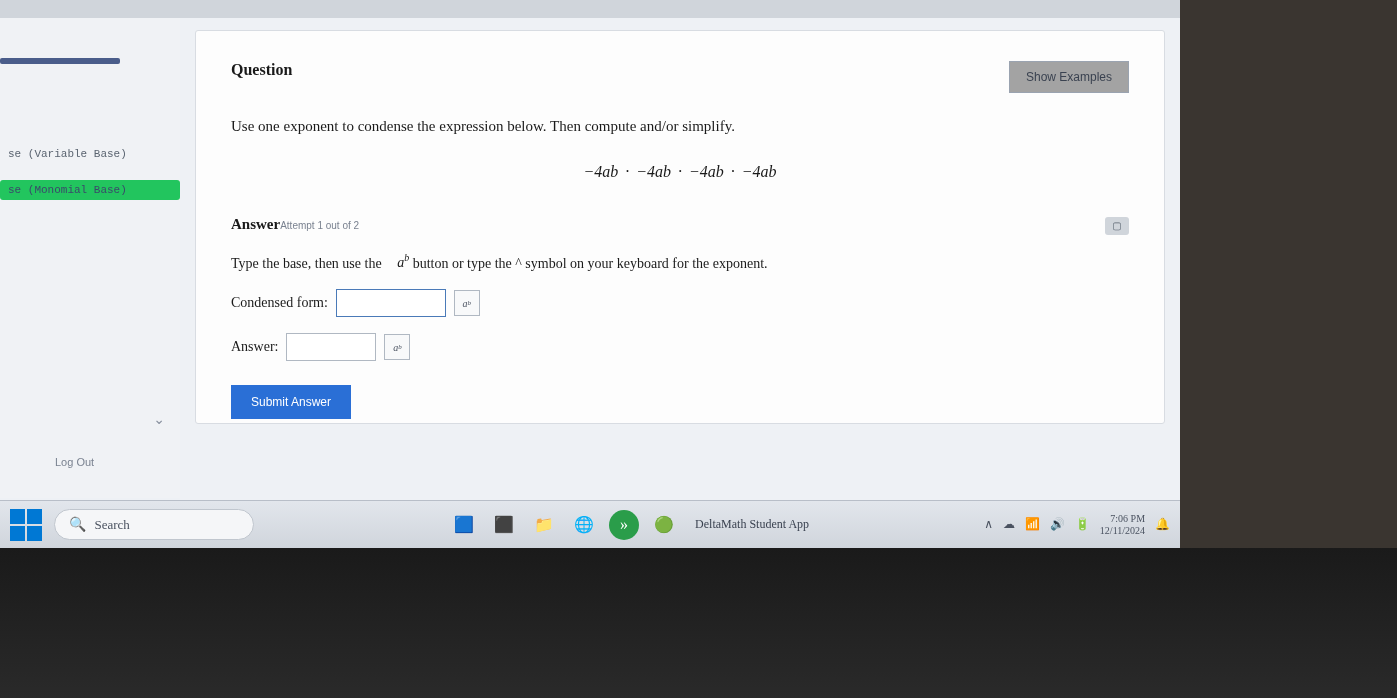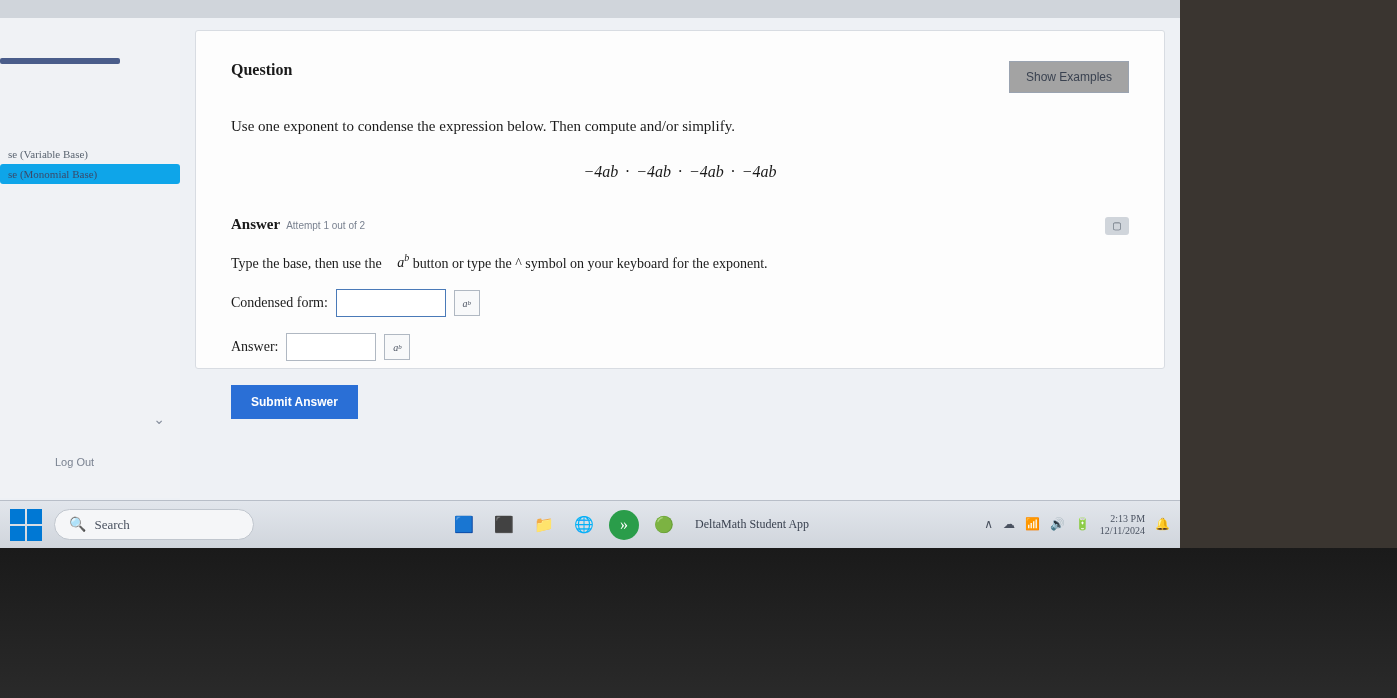--- a/index.html
+++ b/index.html
@@ -18,7 +18,7 @@
 .sidebar-expand { position: absolute; bottom: 70px; right: 15px; color: #8a92a0; font-size: 14px; }
 .sidebar-logout { position: absolute; bottom: 30px; left: 55px; font-size: 11px; color: #7a8290; font-family: Arial, sans-serif; }
 
-.main-panel { position: absolute; left: 195px; top: 30px; width: 970px; height: 339px; background: #fdfdfd; border: 1px solid #d8dce2; border-radius: 3px; padding: 30px 35px; }
+.main-panel { position: absolute; left: 195px; top: 30px; width: 970px; height: 394px; background: #fdfdfd; border: 1px solid #d8dce2; border-radius: 3px; padding: 30px 35px; }
 
 .question-header { display: flex; justify-content: space-between; align-items: flex-start; margin-bottom: 25px; }
 .question-title { font-weight: bold; font-size: 16px; color: #1a1a1a; }

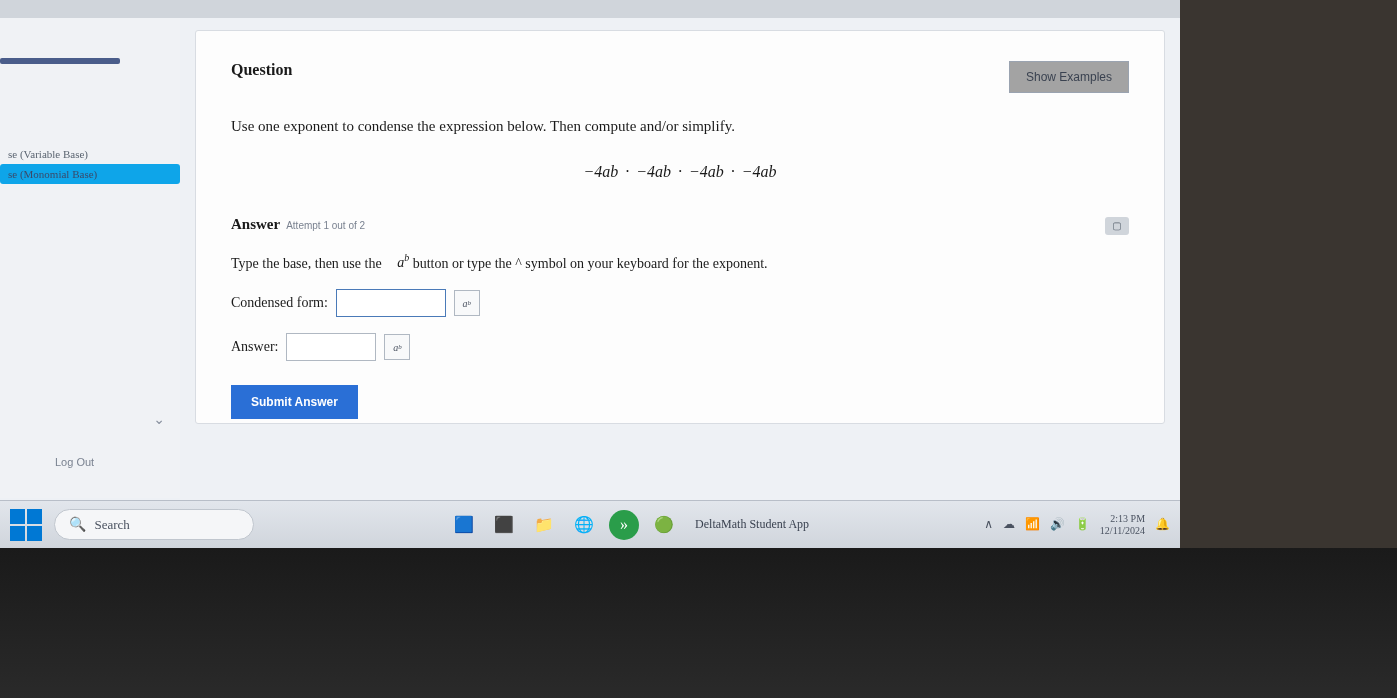--- a/index.html
+++ b/index.html
@@ -13,7 +13,7 @@
 
 .sidebar { position: absolute; left: 0; top: 18px; width: 180px; height: 480px; background: #f0f2f5; padding: 10px 0; }
 .sidebar-progress { width: 120px; height: 6px; background: #4a5d8a; margin: 30px 0 80px 0; border-radius: 2px; }
-.sidebar-item { font-size: 11px; color: #5a6470; padding: 4px 8px; margin: 0 0; font-family: Liberation Serif, serif; }
+.sidebar-item { font-size: 11px; color: #5a6470; padding: 4px 8px; margin: 16px 0; font-family: Liberation Mono, monospace; }
 .sidebar-item.active { background: #0ea5e9; color: #3a4a6a; border-radius: 3px; }
 .sidebar-expand { position: absolute; bottom: 70px; right: 15px; color: #8a92a0; font-size: 14px; }
 .sidebar-logout { position: absolute; bottom: 30px; left: 55px; font-size: 11px; color: #7a8290; font-family: Arial, sans-serif; }

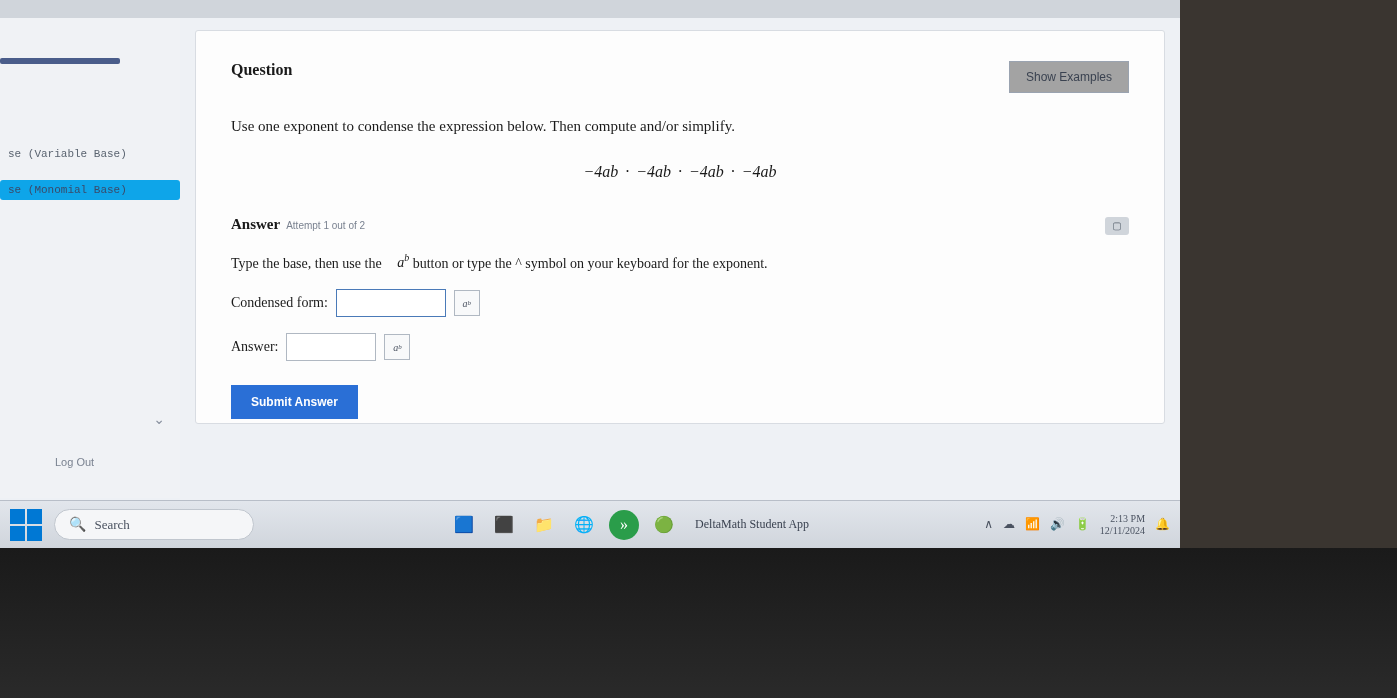--- a/index.html
+++ b/index.html
@@ -14,7 +14,7 @@
 .sidebar { position: absolute; left: 0; top: 18px; width: 180px; height: 480px; background: #f0f2f5; padding: 10px 0; }
 .sidebar-progress { width: 120px; height: 6px; background: #4a5d8a; margin: 30px 0 80px 0; border-radius: 2px; }
 .sidebar-item { font-size: 11px; color: #5a6470; padding: 4px 8px; margin: 16px 0; font-family: Liberation Mono, monospace; }
-.sidebar-item.active { background: #0ea5e9; color: #3a4a6a; border-radius: 3px; }
+.sidebar-item.active { background: #22c55e; color: #3a4a6a; border-radius: 3px; }
 .sidebar-expand { position: absolute; bottom: 70px; right: 15px; color: #8a92a0; font-size: 14px; }
 .sidebar-logout { position: absolute; bottom: 30px; left: 55px; font-size: 11px; color: #7a8290; font-family: Arial, sans-serif; }
 

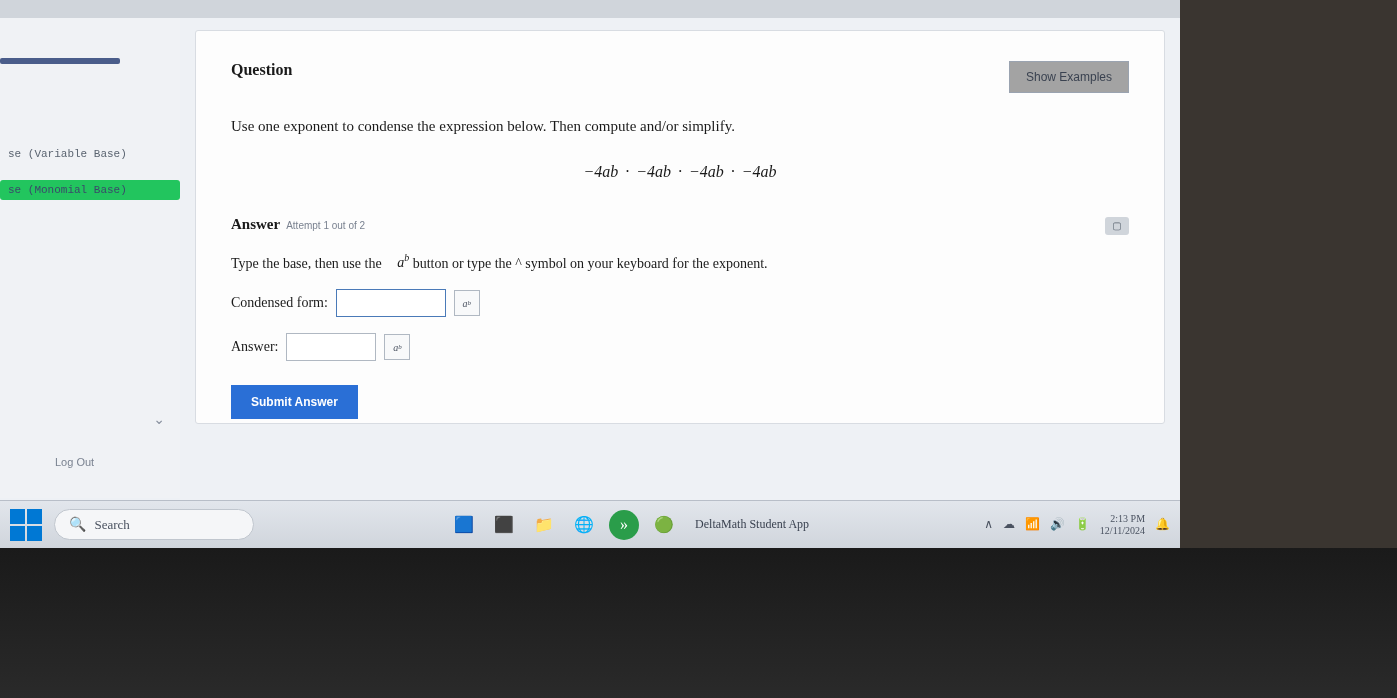--- a/index.html
+++ b/index.html
@@ -28,7 +28,7 @@
 .expression { text-align: center; font-size: 16px; color: #1a1a1a; font-style: italic; margin-bottom: 35px; }
 .expression .term { margin: 0 3px; }
 
-.answer-row { display: flex; align-items: baseline; gap: 6px; margin-bottom: 18px; }
+.answer-row { display: flex; align-items: baseline; gap: 0; margin-bottom: 18px; }
 .answer-label { font-weight: bold; font-size: 15px; color: #1a1a1a; }
 .attempt-text { font-size: 10px; color: #7a8290; font-family: Arial, sans-serif; }
 .video-icon { margin-left: auto; width: 24px; height: 18px; background: #d0d5db; border-radius: 3px; display: flex; align-items: center; justify-content: center; font-size: 10px; color: #5a6470; }

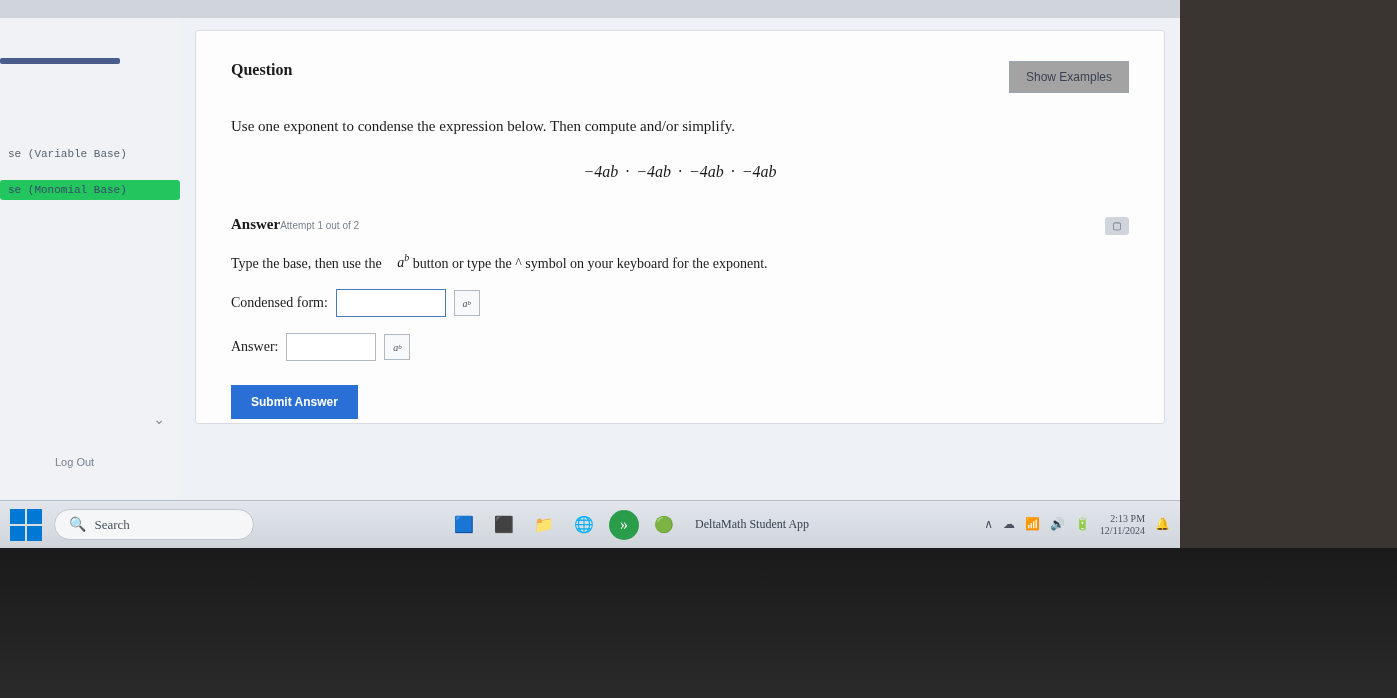--- a/index.html
+++ b/index.html
@@ -44,7 +44,7 @@
 .exp-btn { width: 26px; height: 26px; border: 1px solid #b0b8c2; background: #f8f9fa; font-size: 10px; font-style: italic; color: #4a5260; cursor: pointer; display: flex; align-items: center; justify-content: center; }
 .exp-btn sup { font-size: 7px; }
 
-.submit-btn { background: #2a6fd6; color: #fff; border: none; padding: 10px 20px; font-size: 12px; font-weight: bold; font-family: Arial, sans-serif; cursor: pointer; margin-top: 8px; }
+.submit-btn { background: #2a6fd6; color: #fff; border: none; padding: 10px 20px; font-size: 12px; font-weight: normal; font-family: Arial, sans-serif; cursor: pointer; margin-top: 8px; }
 
 .taskbar { position: absolute; bottom: 150px; left: 0; width: 1180px; height: 48px; background: linear-gradient(#e2e6ec, #d0d5dc); display: flex; align-items: center; padding: 0 10px; border-top: 1px solid #b8bec8; font-family: 'Segoe UI', Arial, sans-serif; }
 .start-btn { width: 32px; height: 32px; display: grid; grid-template-columns: 1fr 1fr; grid-template-rows: 1fr 1fr; gap: 2px; margin-right: 12px; cursor: pointer; }

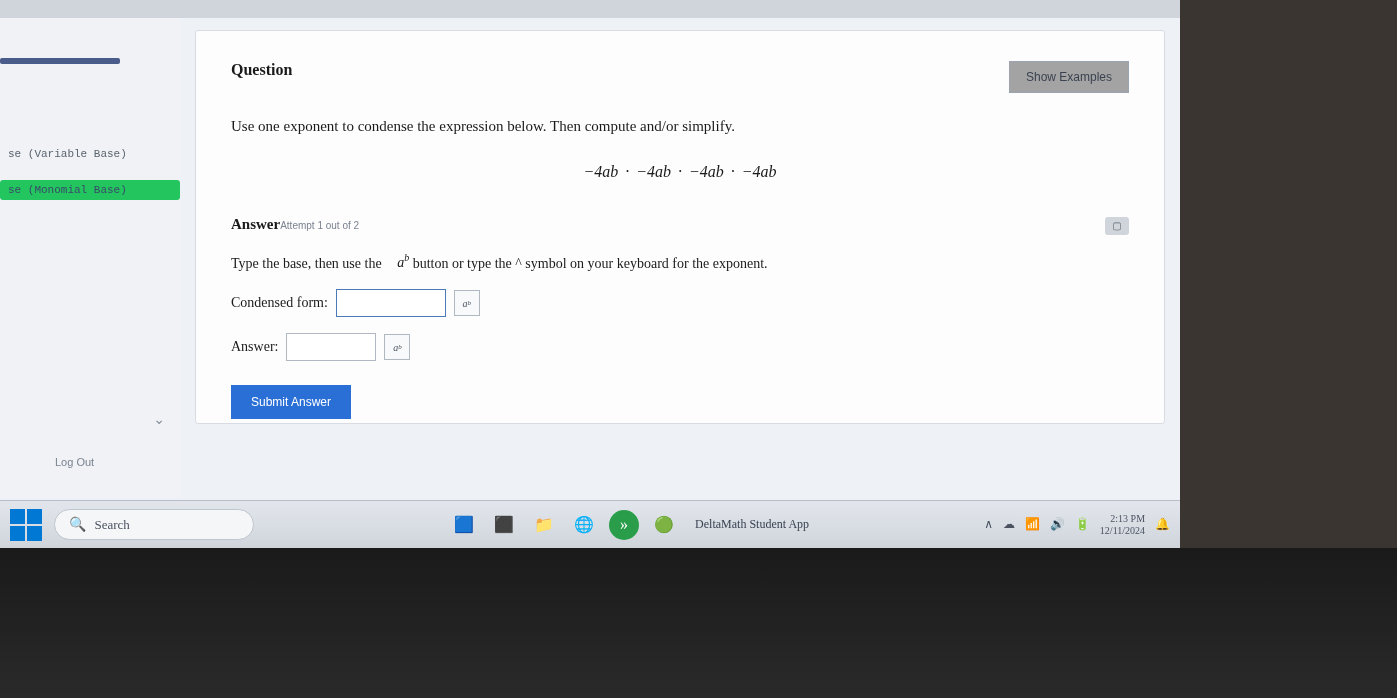--- a/index.html
+++ b/index.html
@@ -156,7 +156,7 @@
       <span>🔊</span>
       <span>🔋</span>
       <div class="tray-time">
-        <div>2:13 PM</div>
+        <div>7:06 PM</div>
         <div>12/11/2024</div>
       </div>
       <span>🔔</span>

